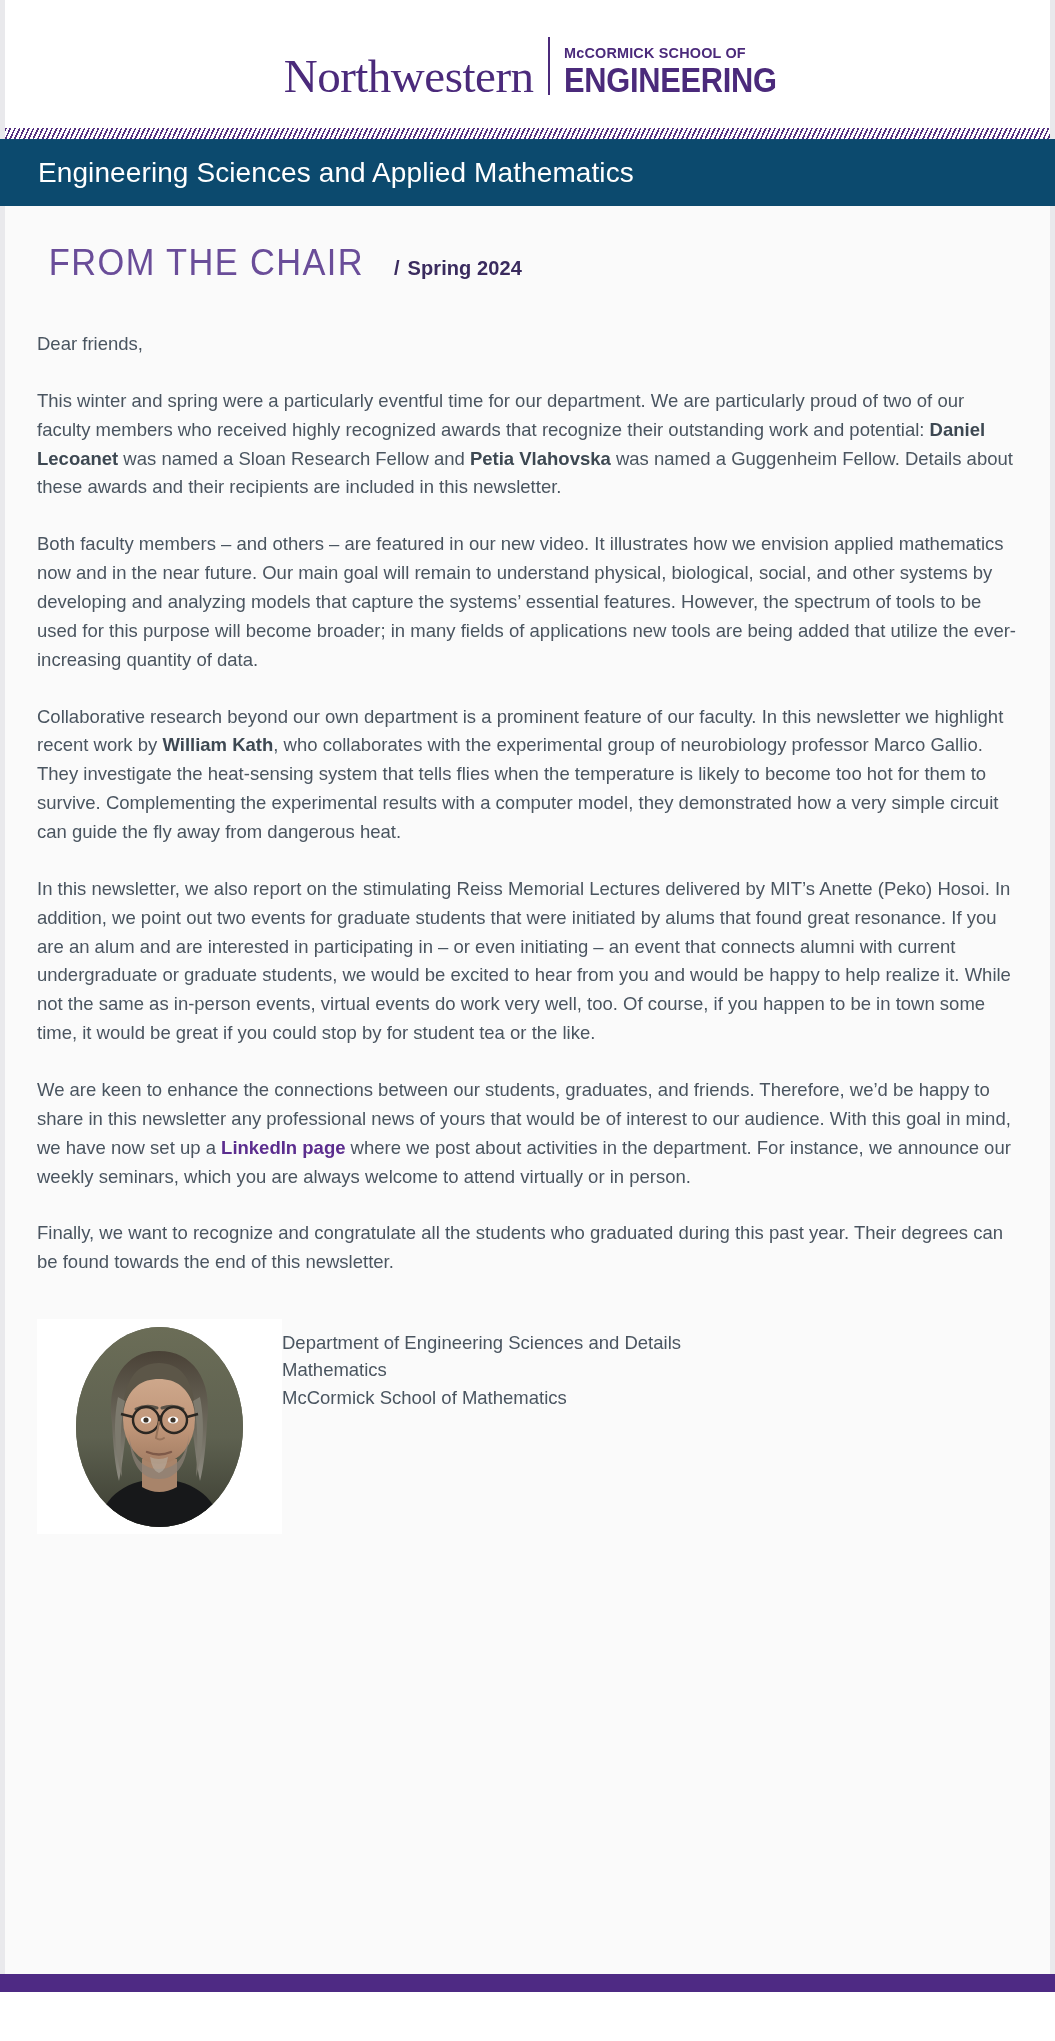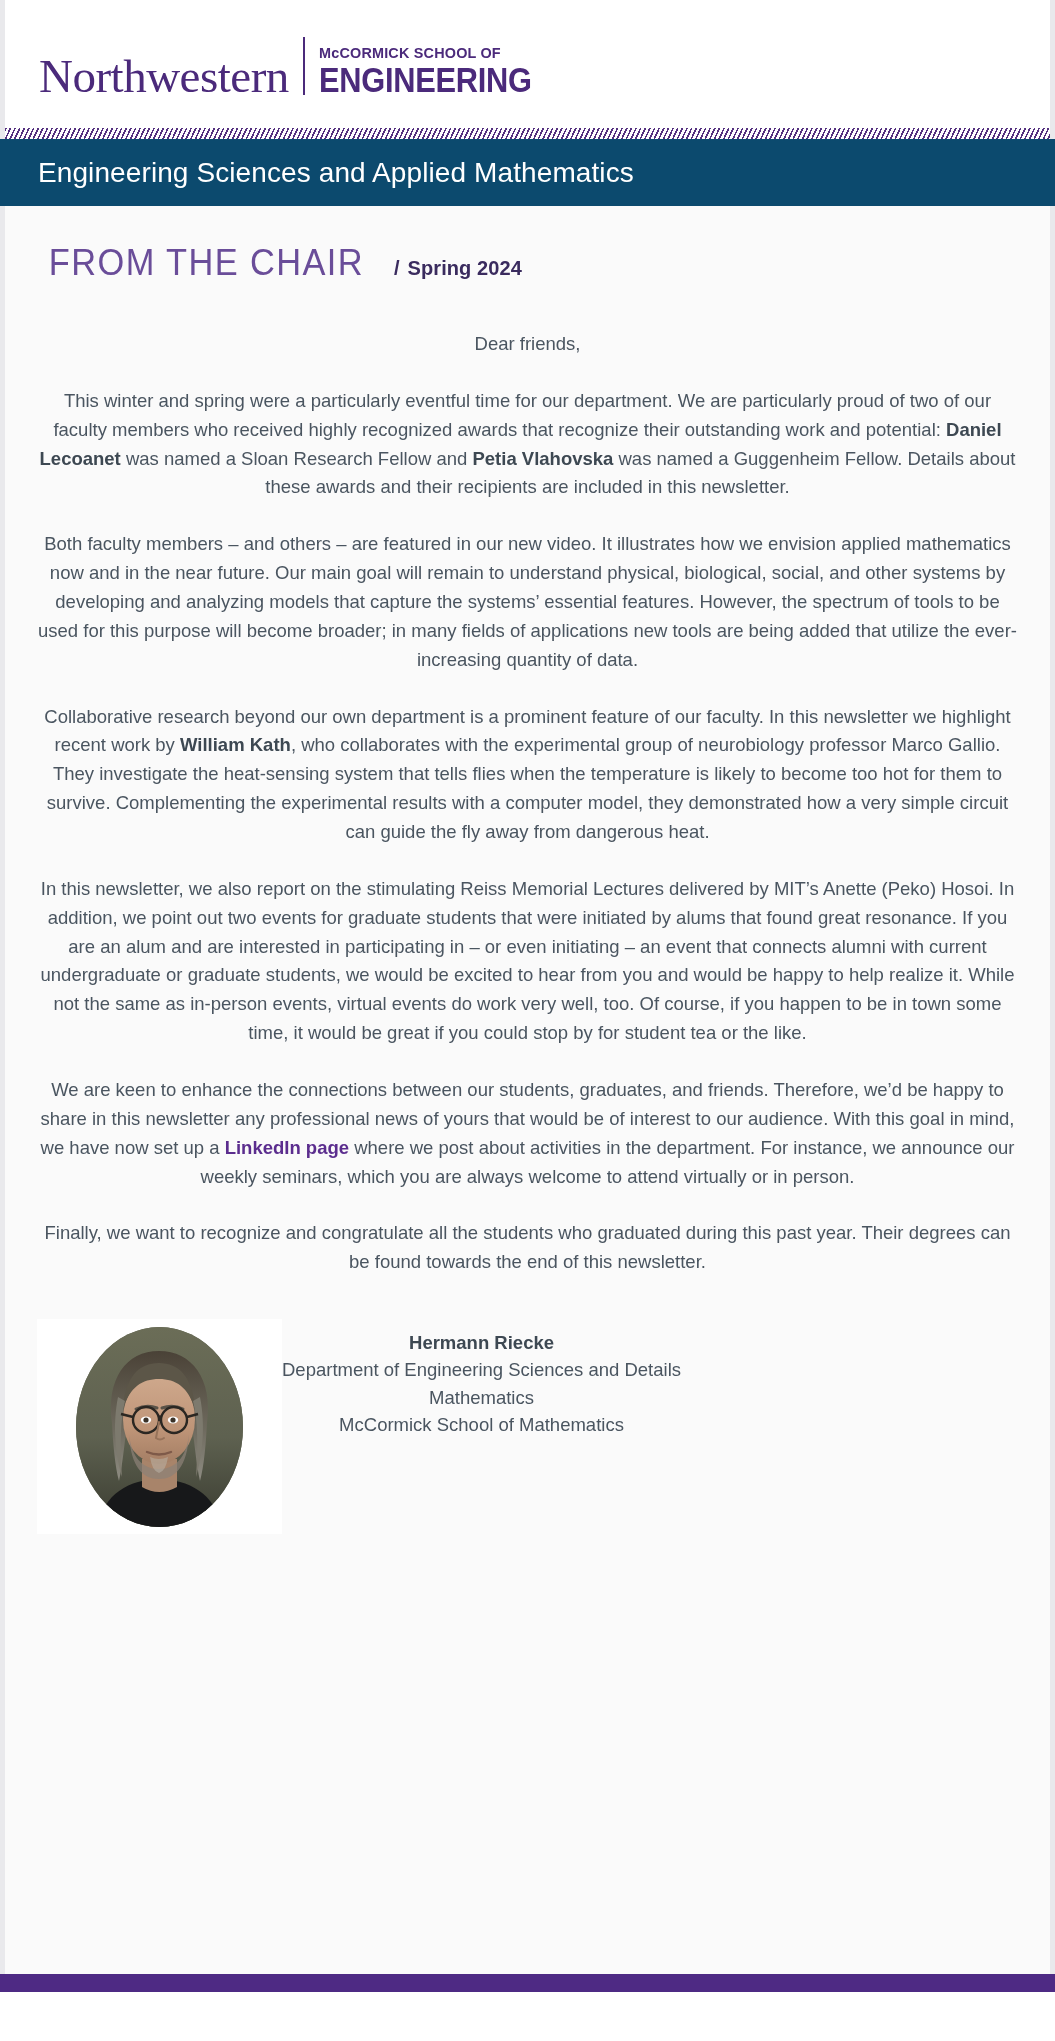--- a/index.html
+++ b/index.html
@@ -32,6 +32,7 @@
     box-sizing: border-box;
     display: flex;
     align-items: center;
+    justify-content: center;
   }
   .logo {
     display: flex;

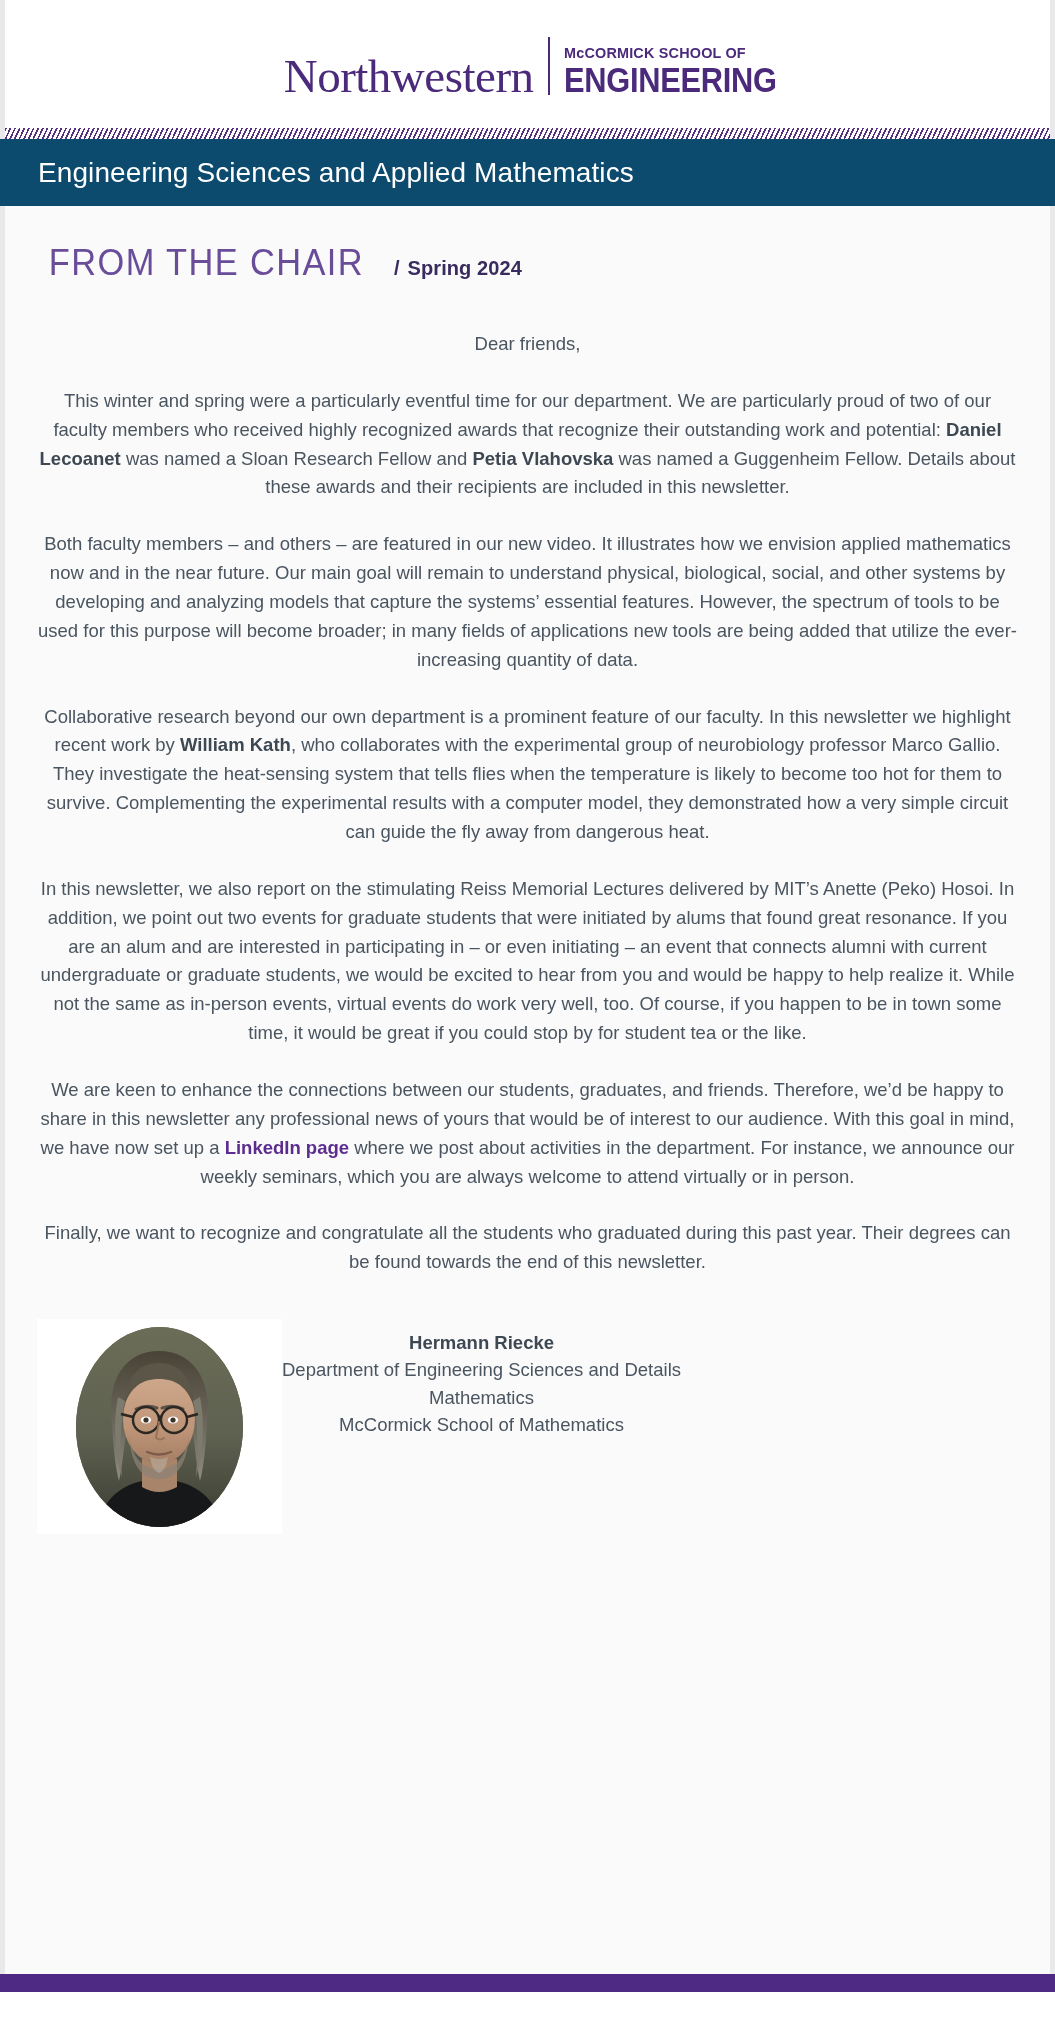--- a/index.html
+++ b/index.html
@@ -122,7 +122,6 @@
     box-sizing: border-box;
     padding: 36px 30px 60px 30px;
     min-height: 1760px;
-    text-align: center;
   }
 
   .chair-head {

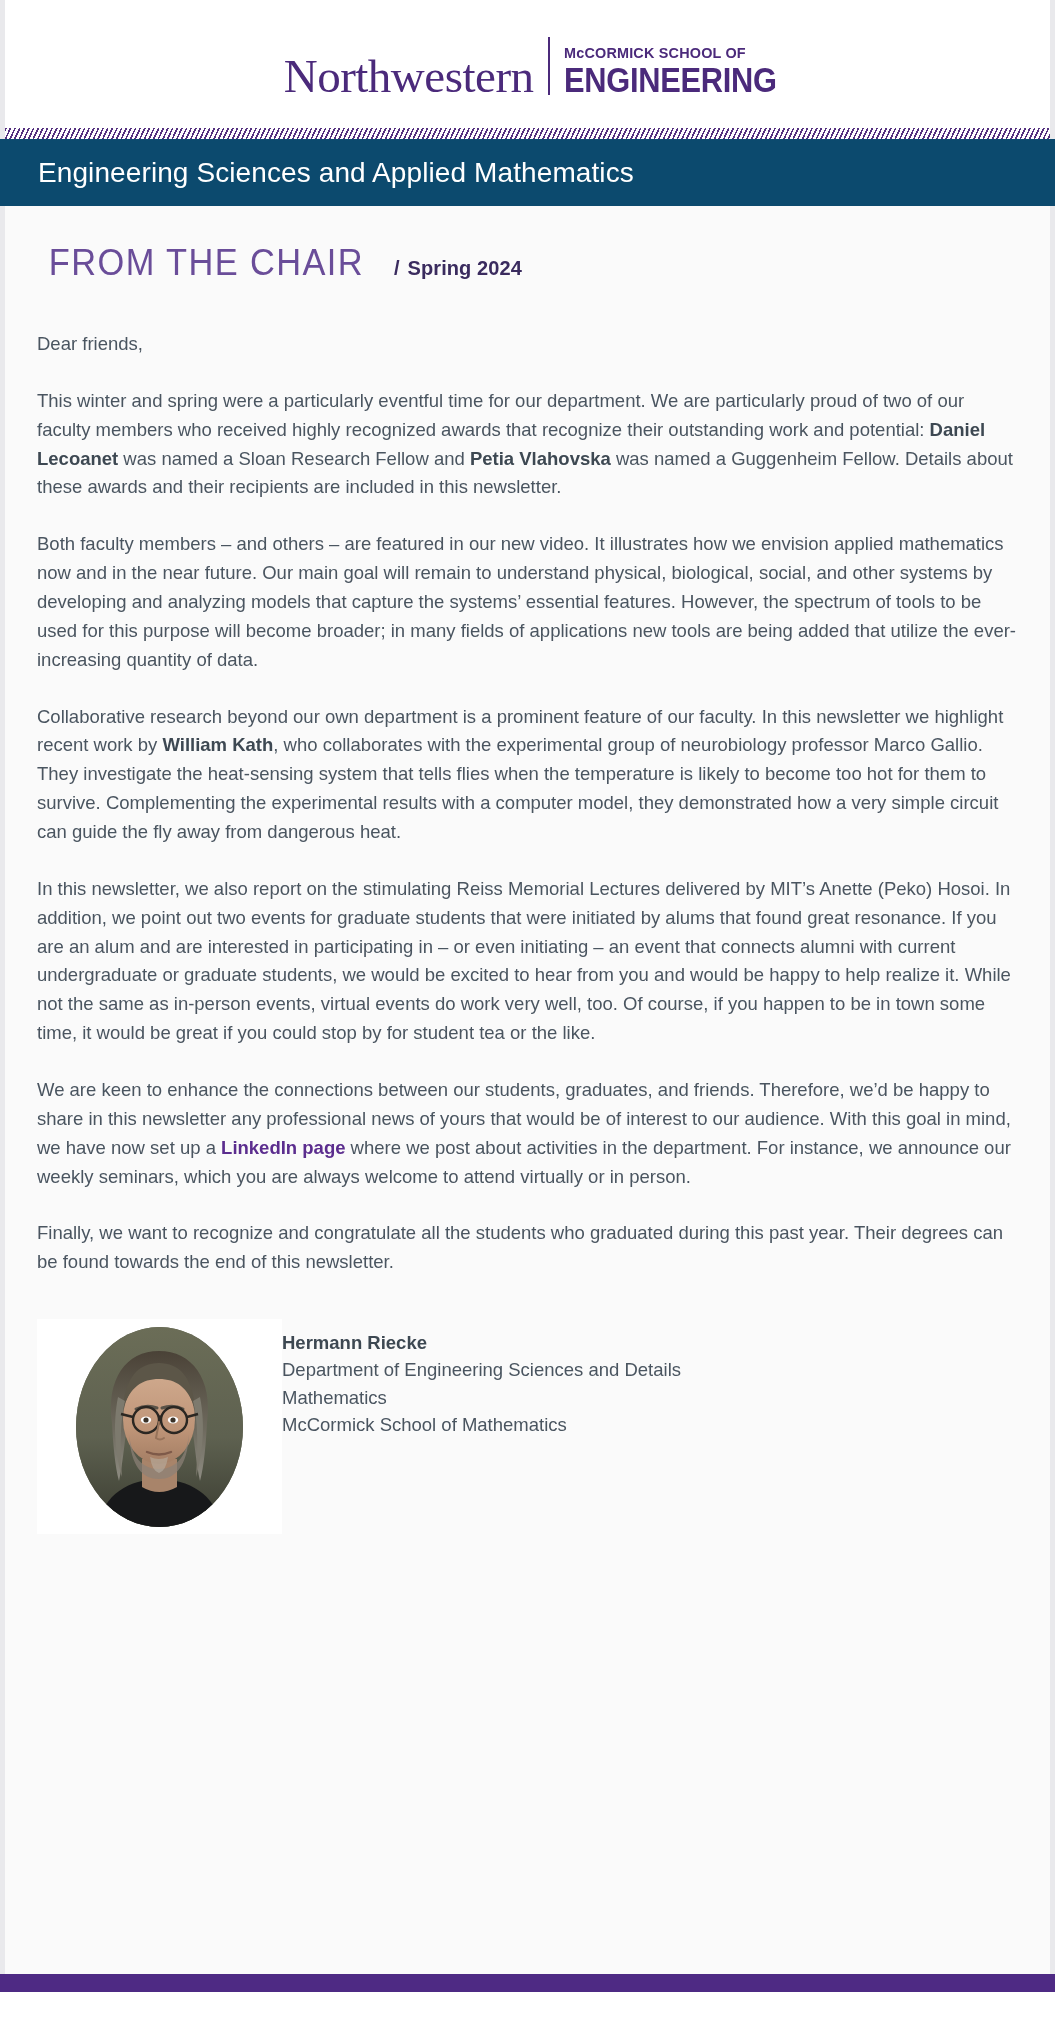--- a/index.html
+++ b/index.html
@@ -327,7 +327,6 @@
         </div>
       </div>
       <div class="sig-text">
-        <span class="name">Hermann Riecke</span>
         <span>Department of Engineering Sciences and Details</span>
         <span>Mathematics</span>
         <span>McCormick School of Mathematics</span>

